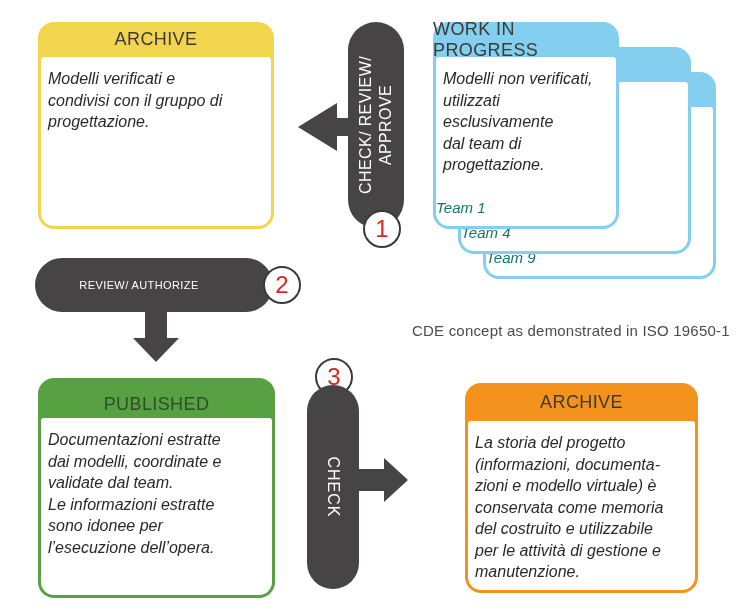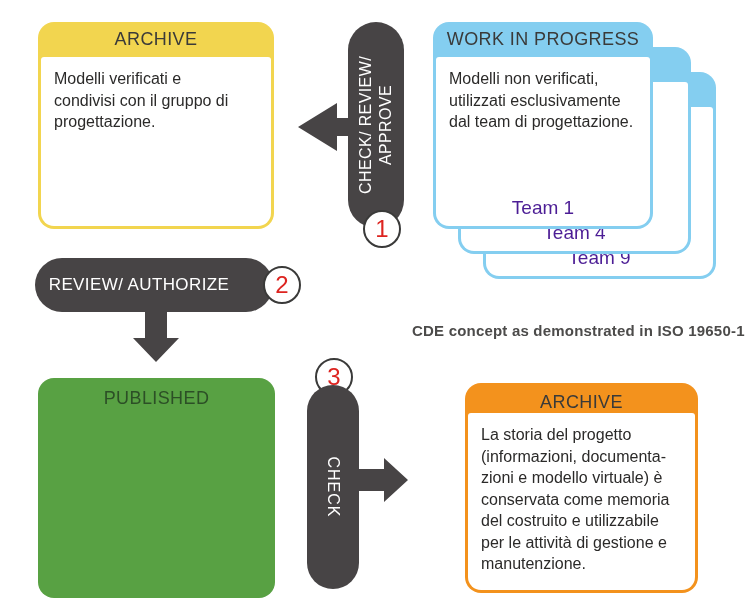--- a/index.html
+++ b/index.html
@@ -26,7 +26,7 @@
   .orange { background:var(--orange,#F3921D);margin-left:28px; }
 
   #shared    { left:38px;  top:22px;  width:236px; height:207px; }
-  #wip1      { left:433px; top:22px;  width:220px; height:207px; z-index:6; }
+  #wip1      { left:433px; top:22px;  width:186px; height:207px; z-index:6; }
   #wip2      { left:458px; top:47px;  width:233px; height:207px; z-index:5; }
   #wip3      { left:483px; top:72px;  width:233px; height:207px; z-index:4; }
   #published { left:38px;  top:378px; width:237px; height:220px; }

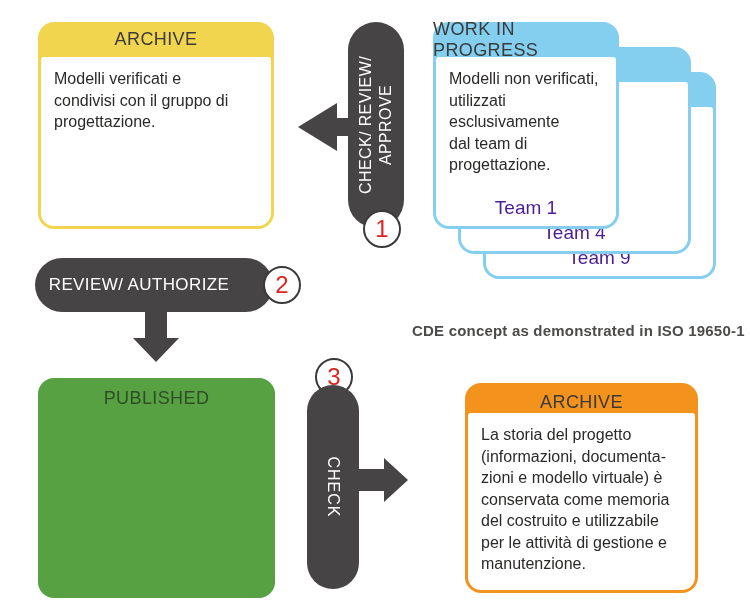--- a/index.html
+++ b/index.html
@@ -17,8 +17,8 @@
   .card .bd {
     position:absolute; left:3px; right:3px; top:35px; bottom:3px;
     background:#ffffff; border-radius:3px 3px 13px 13px;
-    padding:11px 13px; box-sizing:border-box;
-    font-size:16px; line-height:21.5px; color:#2B2A29; white-space:pre-line;
+    padding:11px 7px; box-sizing:border-box;
+    font-size:16px; line-height:21.5px; color:#2B2A29; white-space:pre-line;font-style:italic;
   }
   .yellow { background:var(--yellow,#F2D54F); }
   .blue   { background:var(--blue,#84CEF0); }

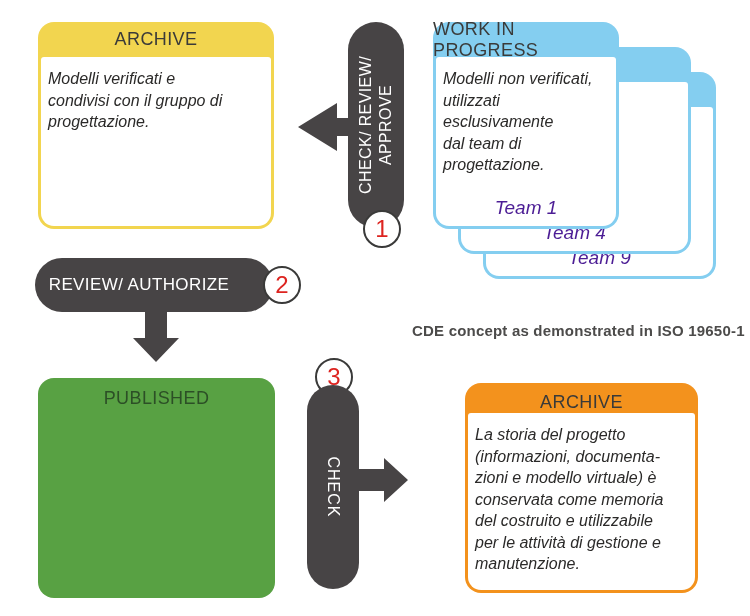--- a/index.html
+++ b/index.html
@@ -39,7 +39,7 @@
 
   .team {
     position:absolute; left:0; right:0; bottom:8px;
-    text-align:center; font-size:19px; color:#4c1d95;
+    font-size:15px; color:#0f766e;
   }
 
   

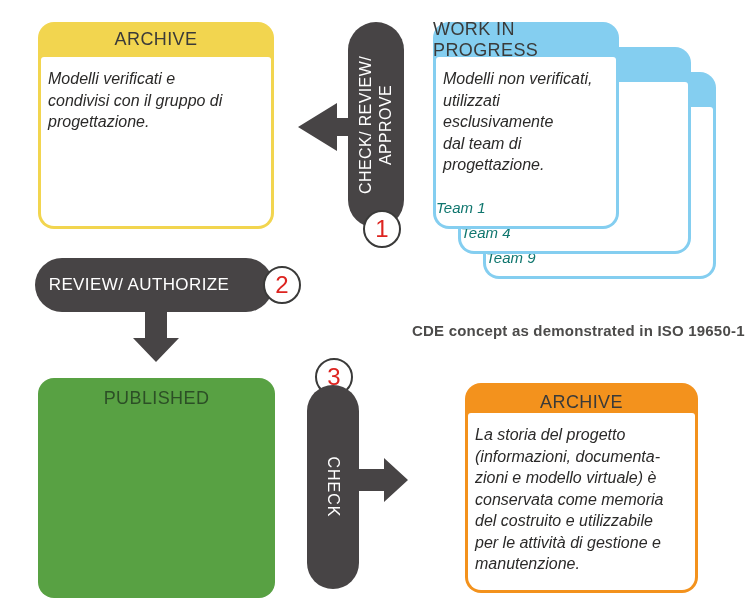--- a/index.html
+++ b/index.html
@@ -57,7 +57,7 @@
   .vlabel.cw { transform:translate(-50%,-50%) rotate(90deg); letter-spacing:1px; }
   .hlabel {
     position:absolute; inset:0; display:flex; align-items:center; justify-content:center;
-    padding-right:30px; color:#ffffff; font-size:17px; letter-spacing:.4px;
+    padding-right:30px; color:#ffffff; font-size:11px; letter-spacing:.4px;
   }
 
   

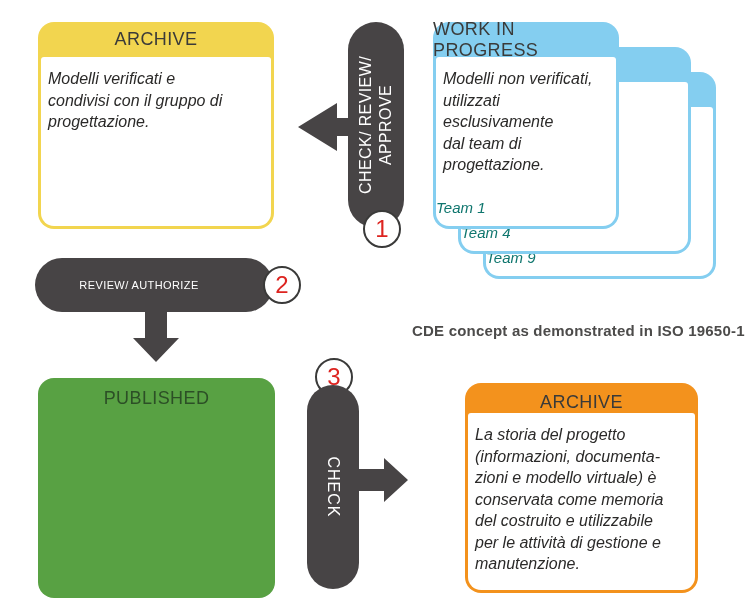--- a/index.html
+++ b/index.html
@@ -80,7 +80,7 @@
   
   #caption {
     position:absolute; left:412px; top:322px;
-    font-size:15px; color:#4C4B4A; letter-spacing:.2px;font-weight:bold;
+    font-size:15px; color:#4C4B4A; letter-spacing:.2px;
   }
 </style>
 </head>

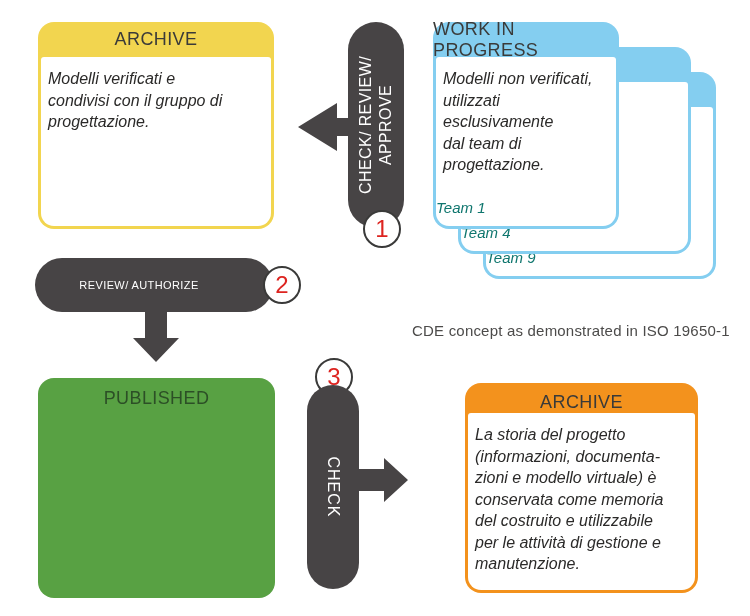--- a/index.html
+++ b/index.html
@@ -32,7 +32,7 @@
   #published { left:38px;  top:378px; width:237px; height:220px; }
   #archive   { left:437px; top:383px; width:233px; height:210px; }
 
-  .green .hdr  { height:40px; color:#2C4F26; }
+  .green .hdr  { height:40px; color:#2C4F26;margin-top:6px; }
   .green .bd   { top:40px; }
   .orange .hdr { height:38px; }
   .orange .bd  { top:30px; }

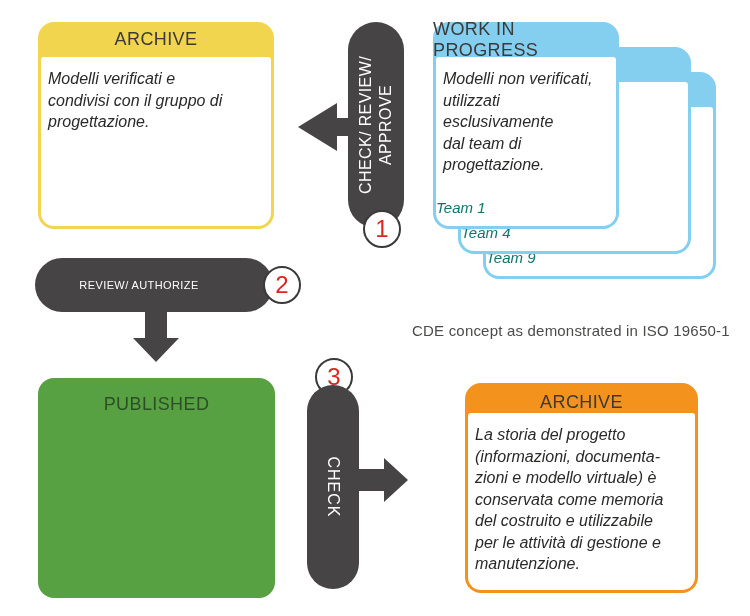--- a/index.html
+++ b/index.html
@@ -141,6 +141,12 @@
 
   <div class="card green" id="published">
     <div class="hdr">PUBLISHED</div>
+    <div class="bd">Documentazioni estratte
+dai modelli, coordinate e
+validate dal team.
+Le informazioni estratte
+sono idonee per
+l’esecuzione dell’opera.</div>
   </div>
 
   <div class="badge" id="badge3">

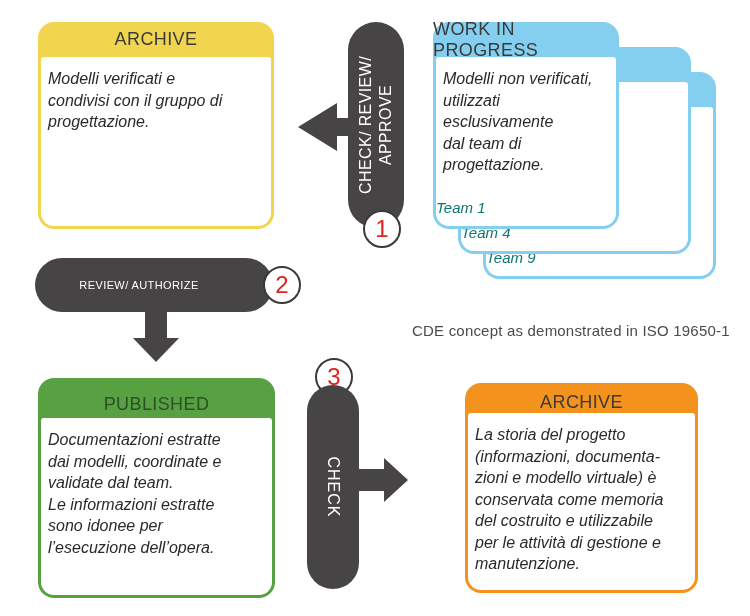--- a/index.html
+++ b/index.html
@@ -35,7 +35,7 @@
   .green .hdr  { height:40px; color:#2C4F26;margin-top:6px; }
   .green .bd   { top:40px; }
   .orange .hdr { height:38px; }
-  .orange .bd  { top:30px; }
+  .orange .bd  { top:38px; }
 
   .team {
     position:absolute; left:0; right:0; bottom:8px;

